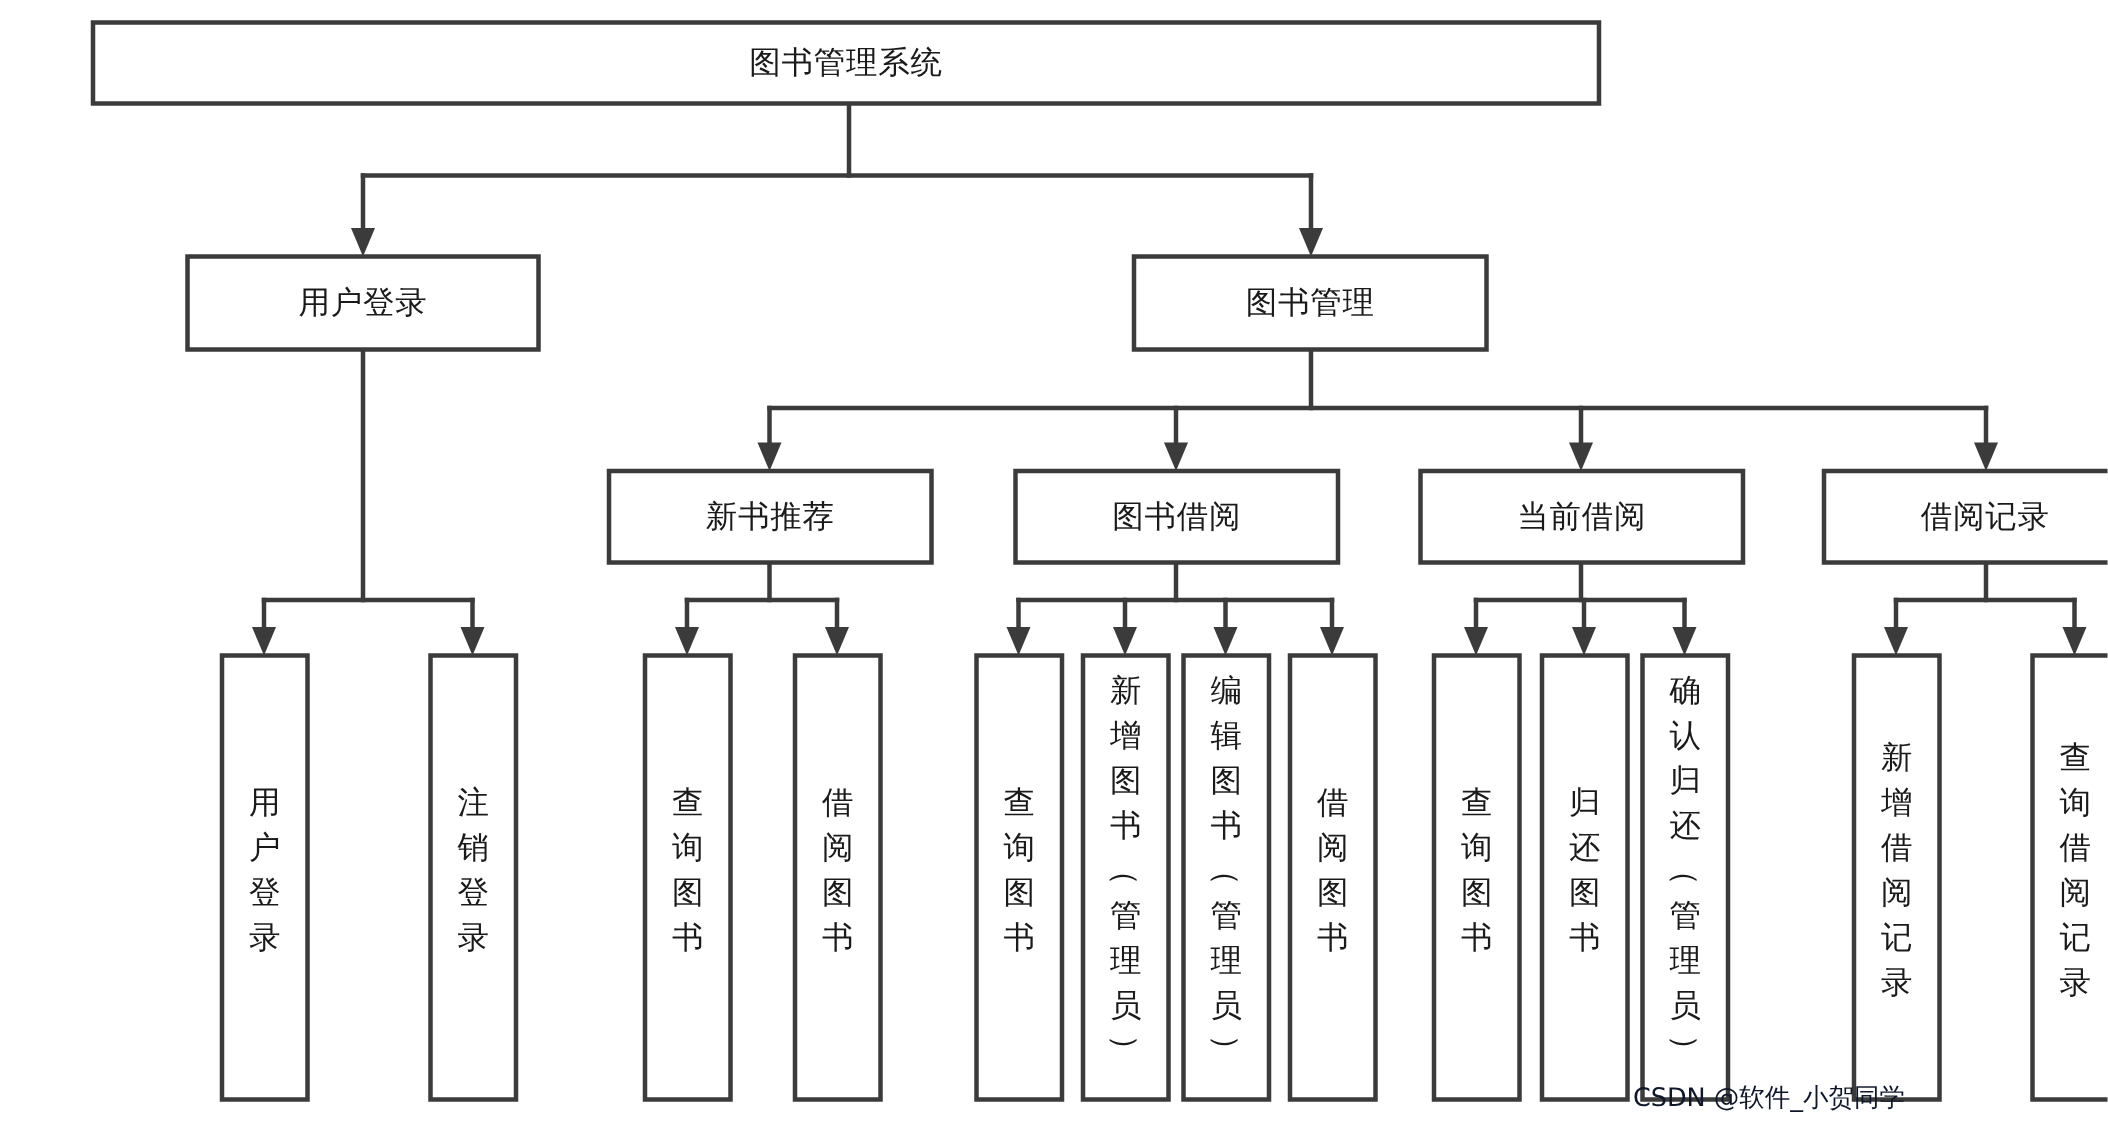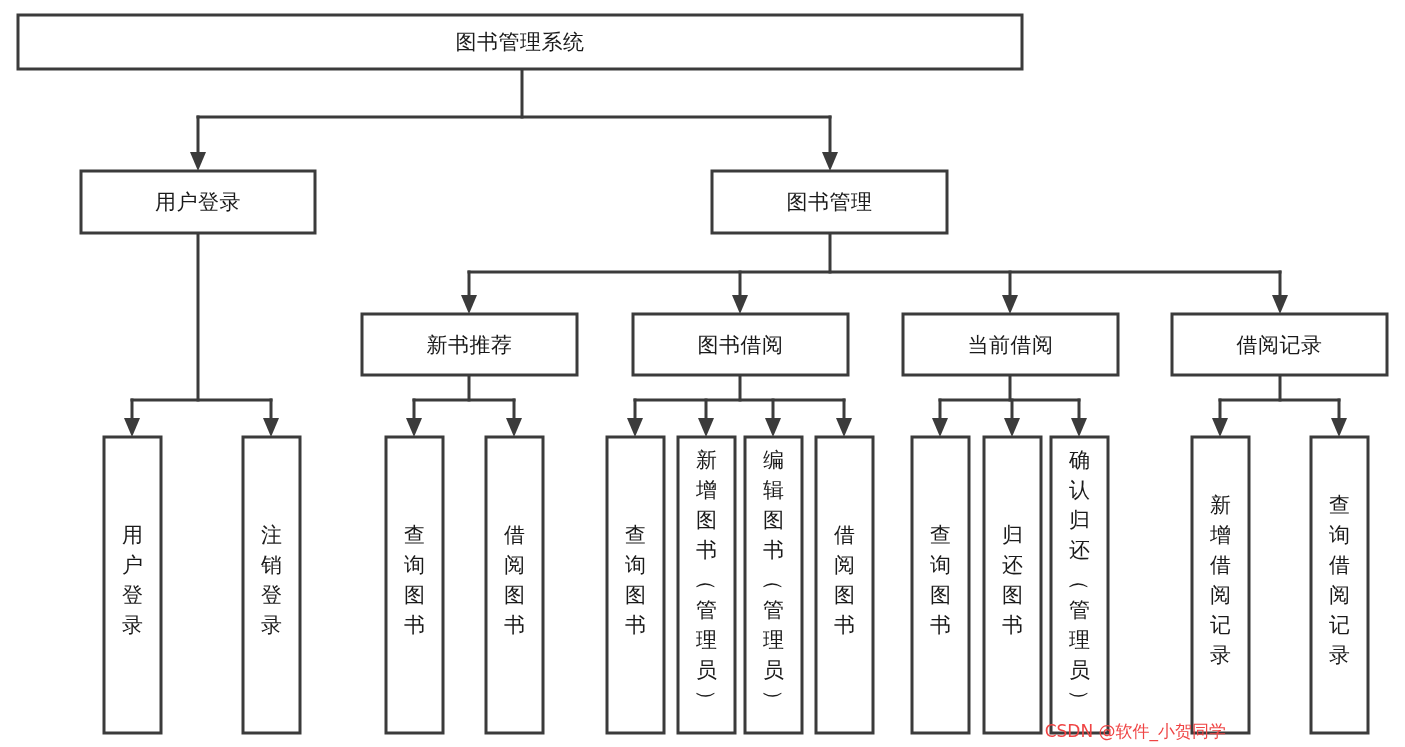--- a/index.html
+++ b/index.html
@@ -18,6 +18,7 @@
     position: relative;
     width: 1234px;
     height: 747px;
+    padding-left: 44px;
   }
   svg.diagram-canvas {
     display: block;

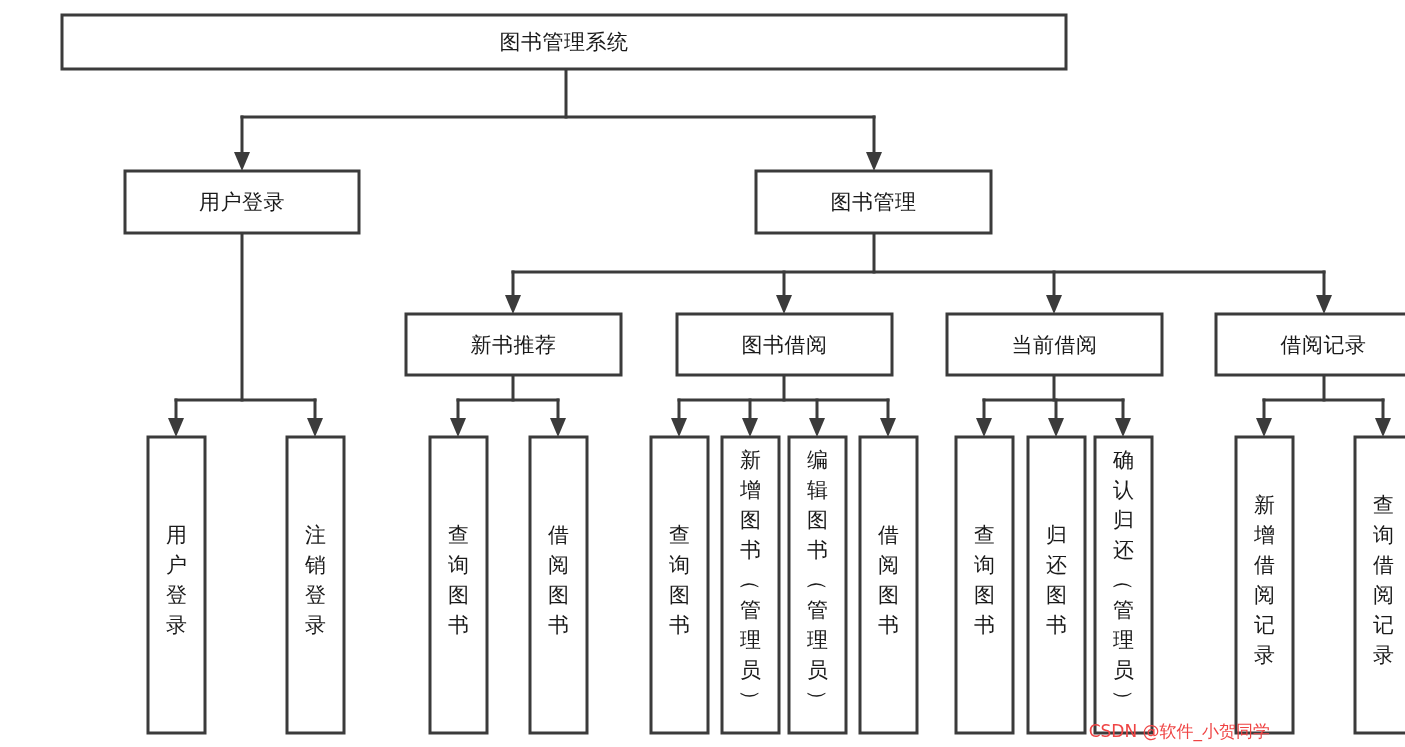--- a/index.html
+++ b/index.html
@@ -62,7 +62,7 @@
     bottom: 4px;
     font-family: "DejaVu Sans", "Liberation Sans", sans-serif;
     font-size: 17px;
-    color: #ef4444;
+    color: #0f172a;
     white-space: nowrap;
     user-select: none;
   }

